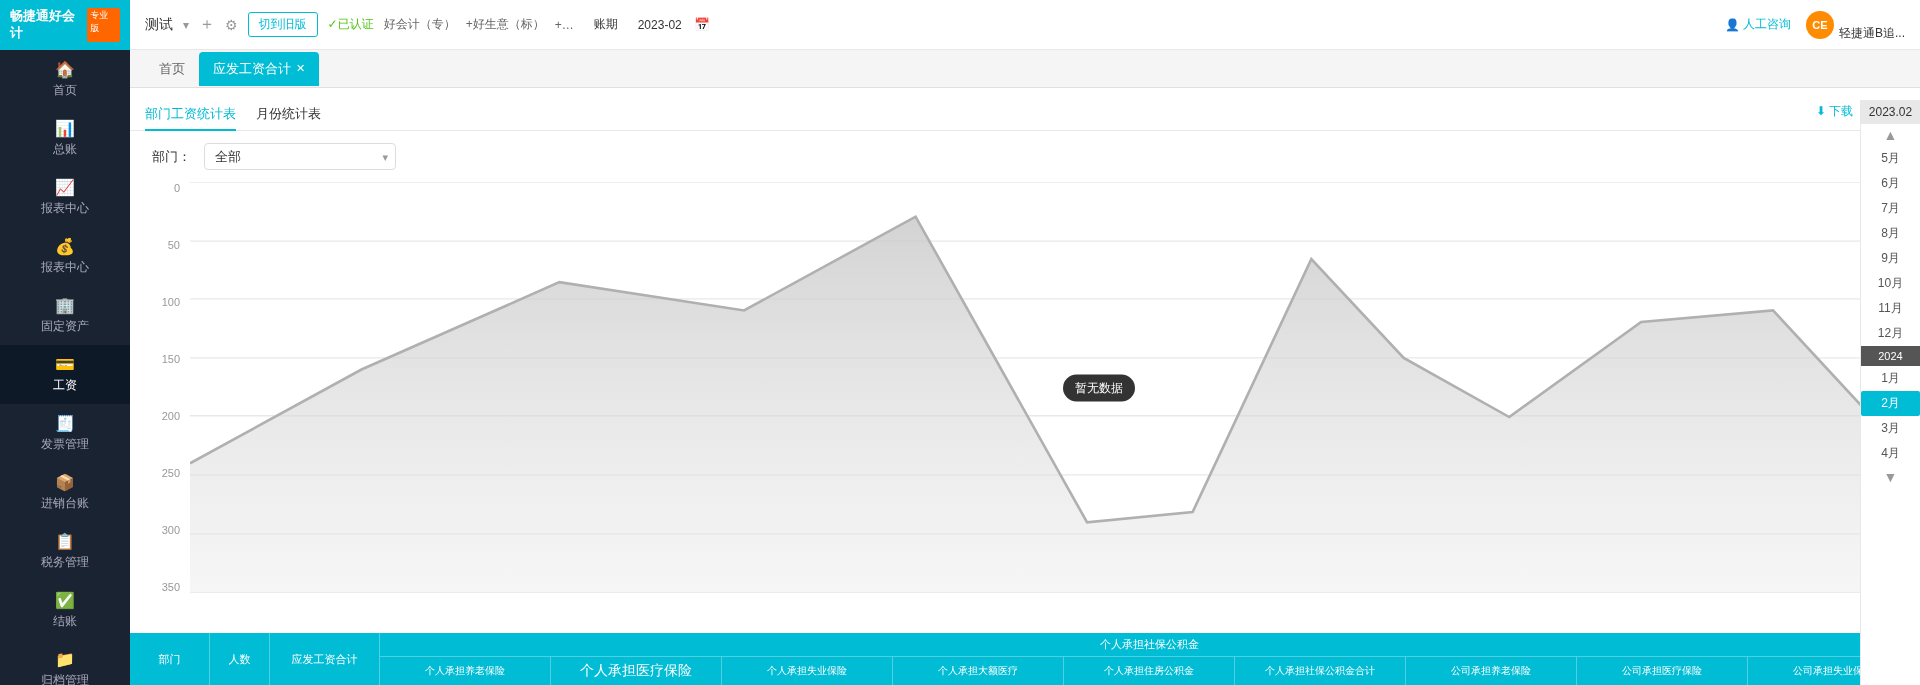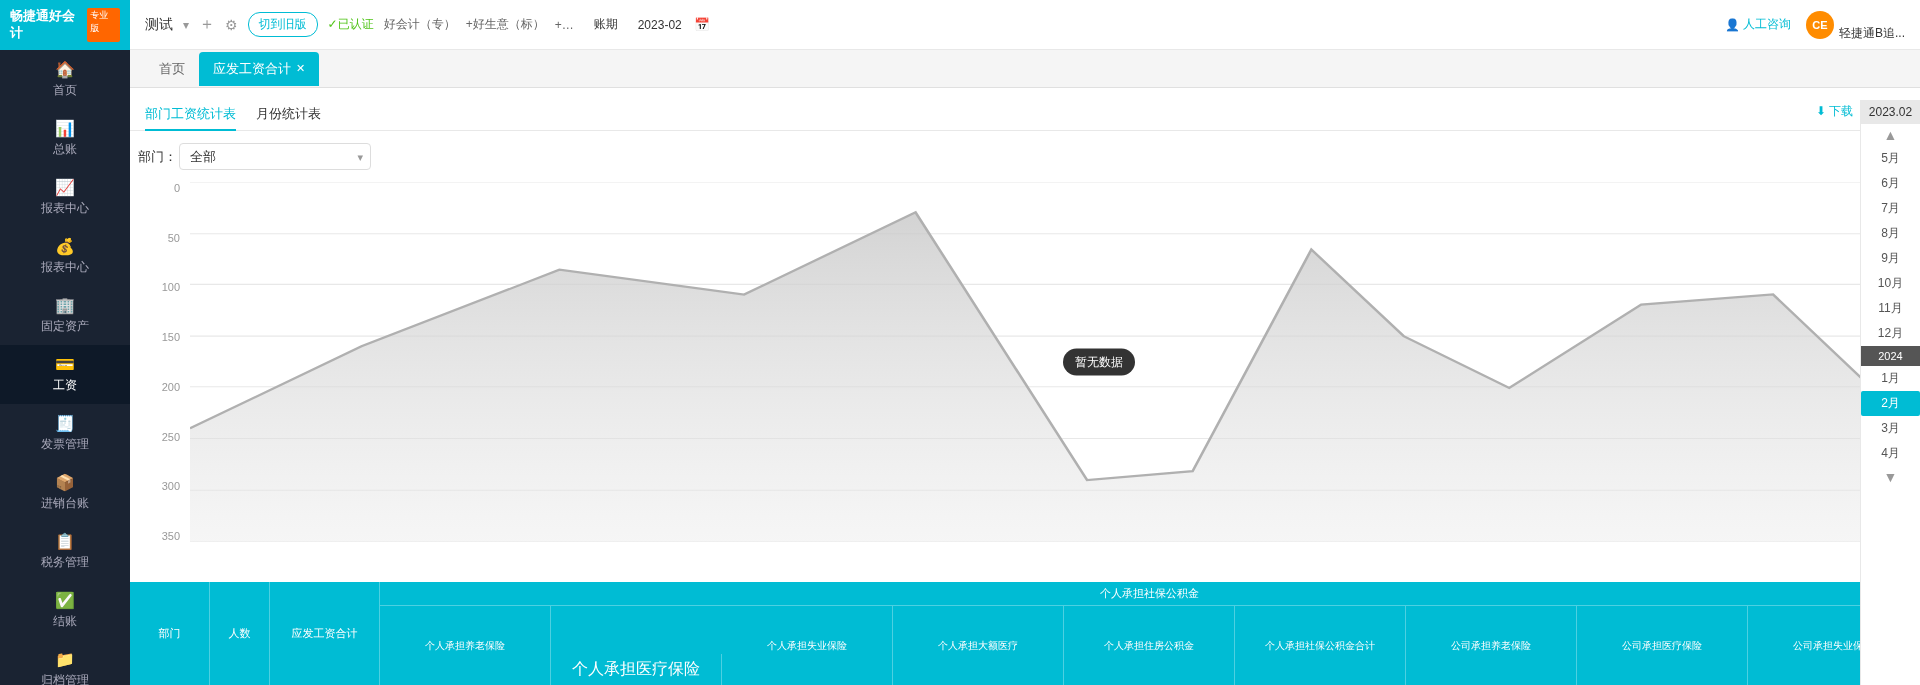--- a/index.html
+++ b/index.html
@@ -78,7 +78,7 @@
       color: #00bcd4;
       background: white;
       padding: 3px 10px;
-      border-radius: 12px;
+      border-radius: 3px;
       cursor: pointer;
       font-size: 12px;
     }

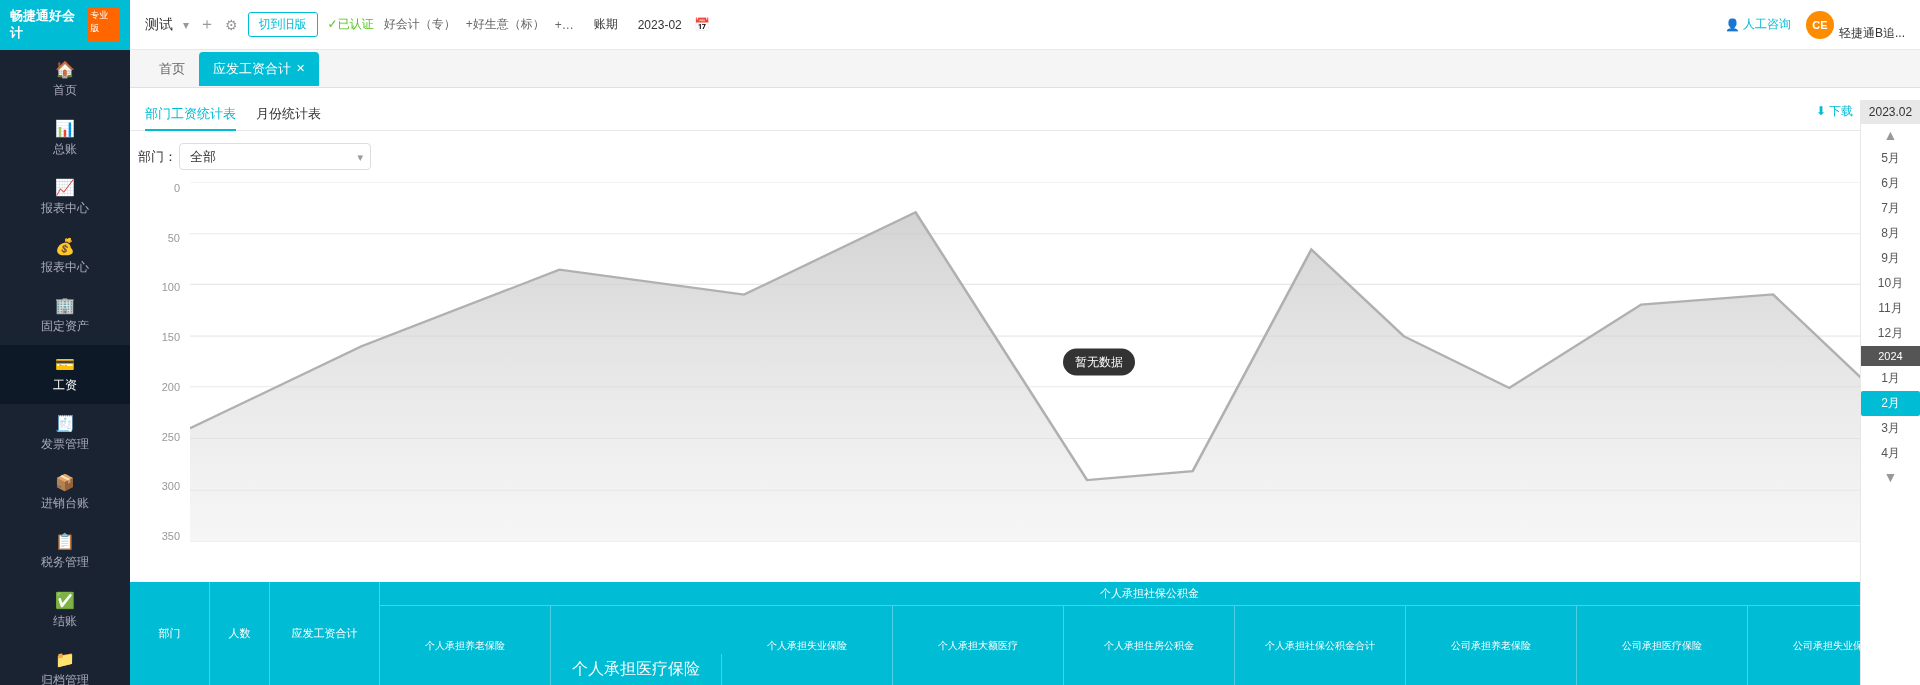--- a/index.html
+++ b/index.html
@@ -171,8 +171,8 @@
     .filter-bar {
       display: flex;
       align-items: center;
-      padding: 12px 8px;
-      gap: 2px;
+      padding: 12px 22px;
+      gap: 13px;
       flex-shrink: 0;
     }
     .filter-label { color: #333; font-size: 13px; }

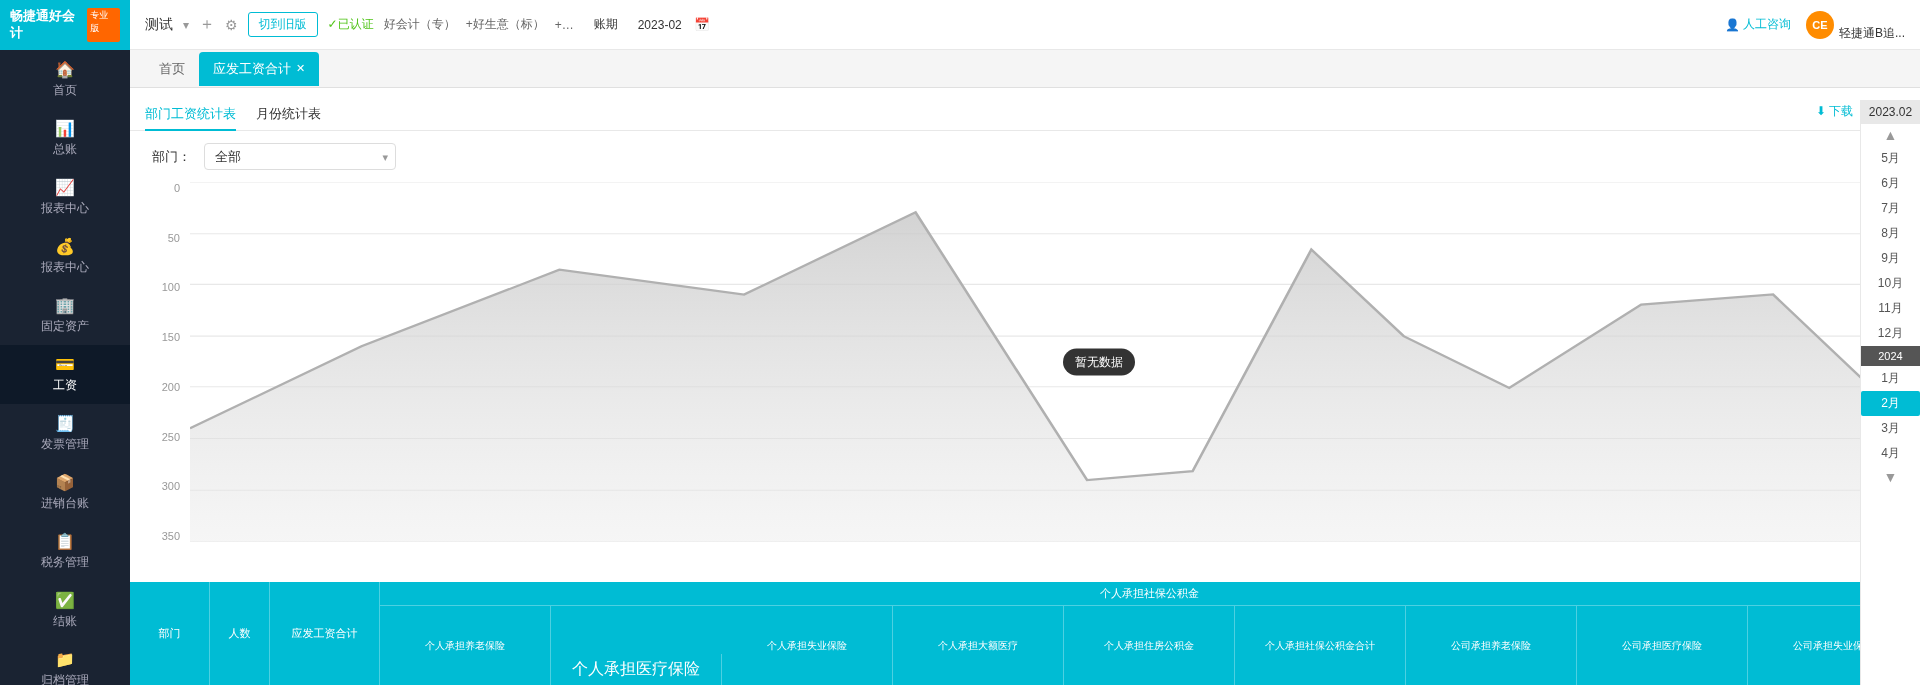--- a/index.html
+++ b/index.html
@@ -506,7 +506,7 @@
             <div class="header-cell" style="flex:1; border-right:1px solid rgba(255,255,255,0.3); font-size:10px;">
               <span>个人承担养老保险</span>
             </div>
-            <div class="header-cell" style="flex:1; border-right:1px solid rgba(255,255,255,0.3); font-size:16px;margin-top:48px;">
+            <div class="header-cell" style="flex:1; border-right:1px solid rgba(255,255,255,0.3); font-size:14px;">
               <span>个人承担医疗保险</span>
             </div>
             <div class="header-cell" style="flex:1; border-right:1px solid rgba(255,255,255,0.3); font-size:10px;">

